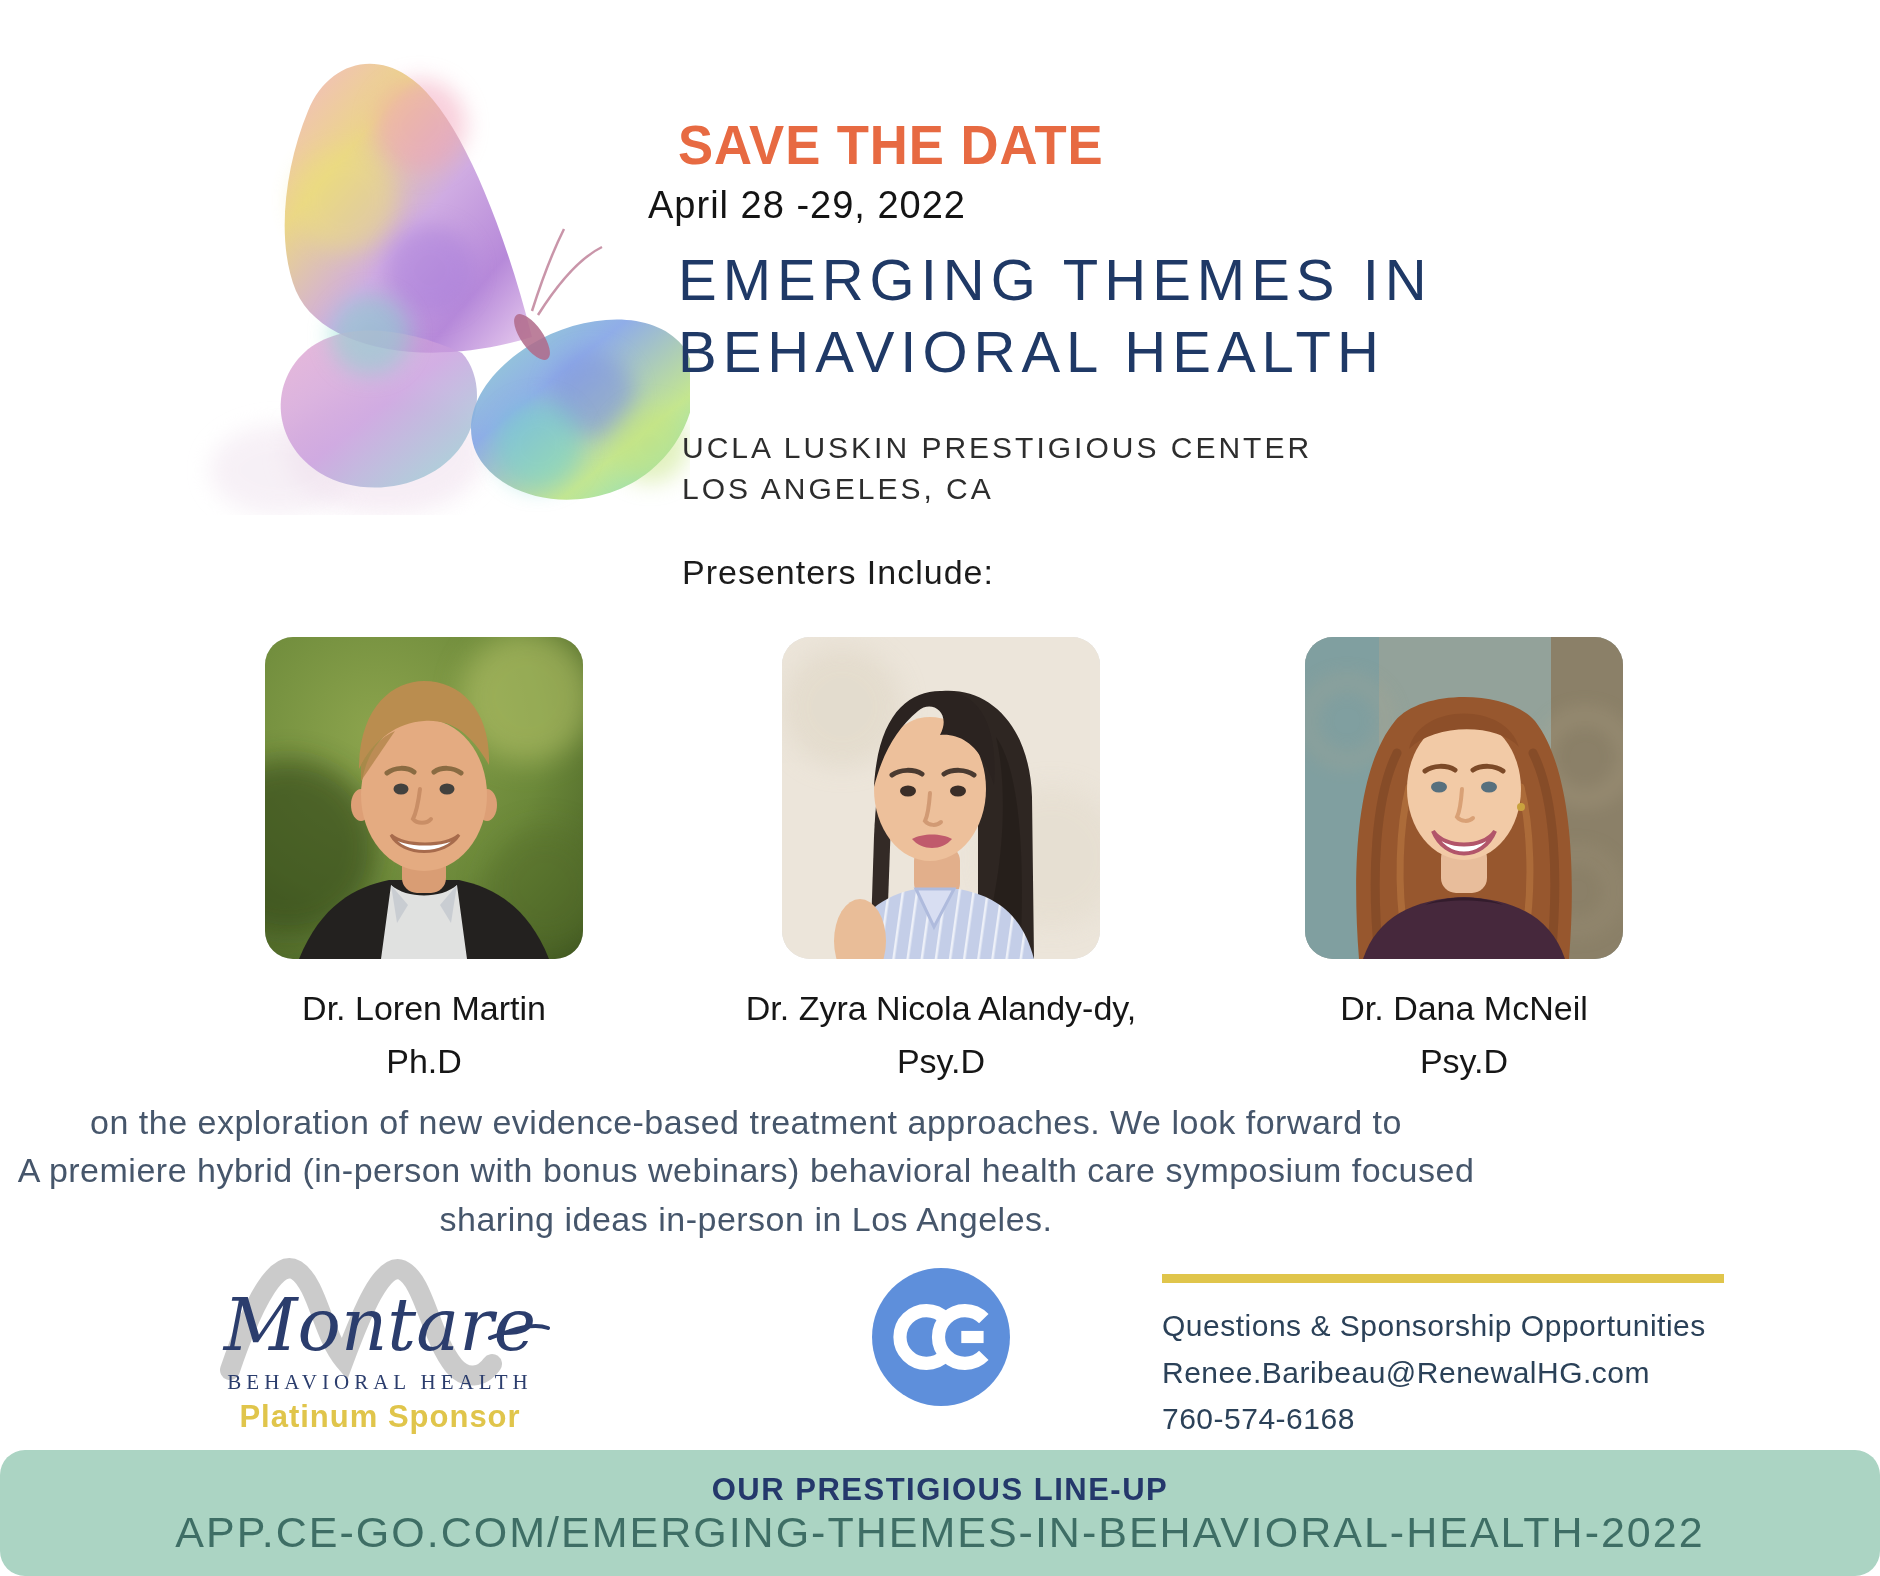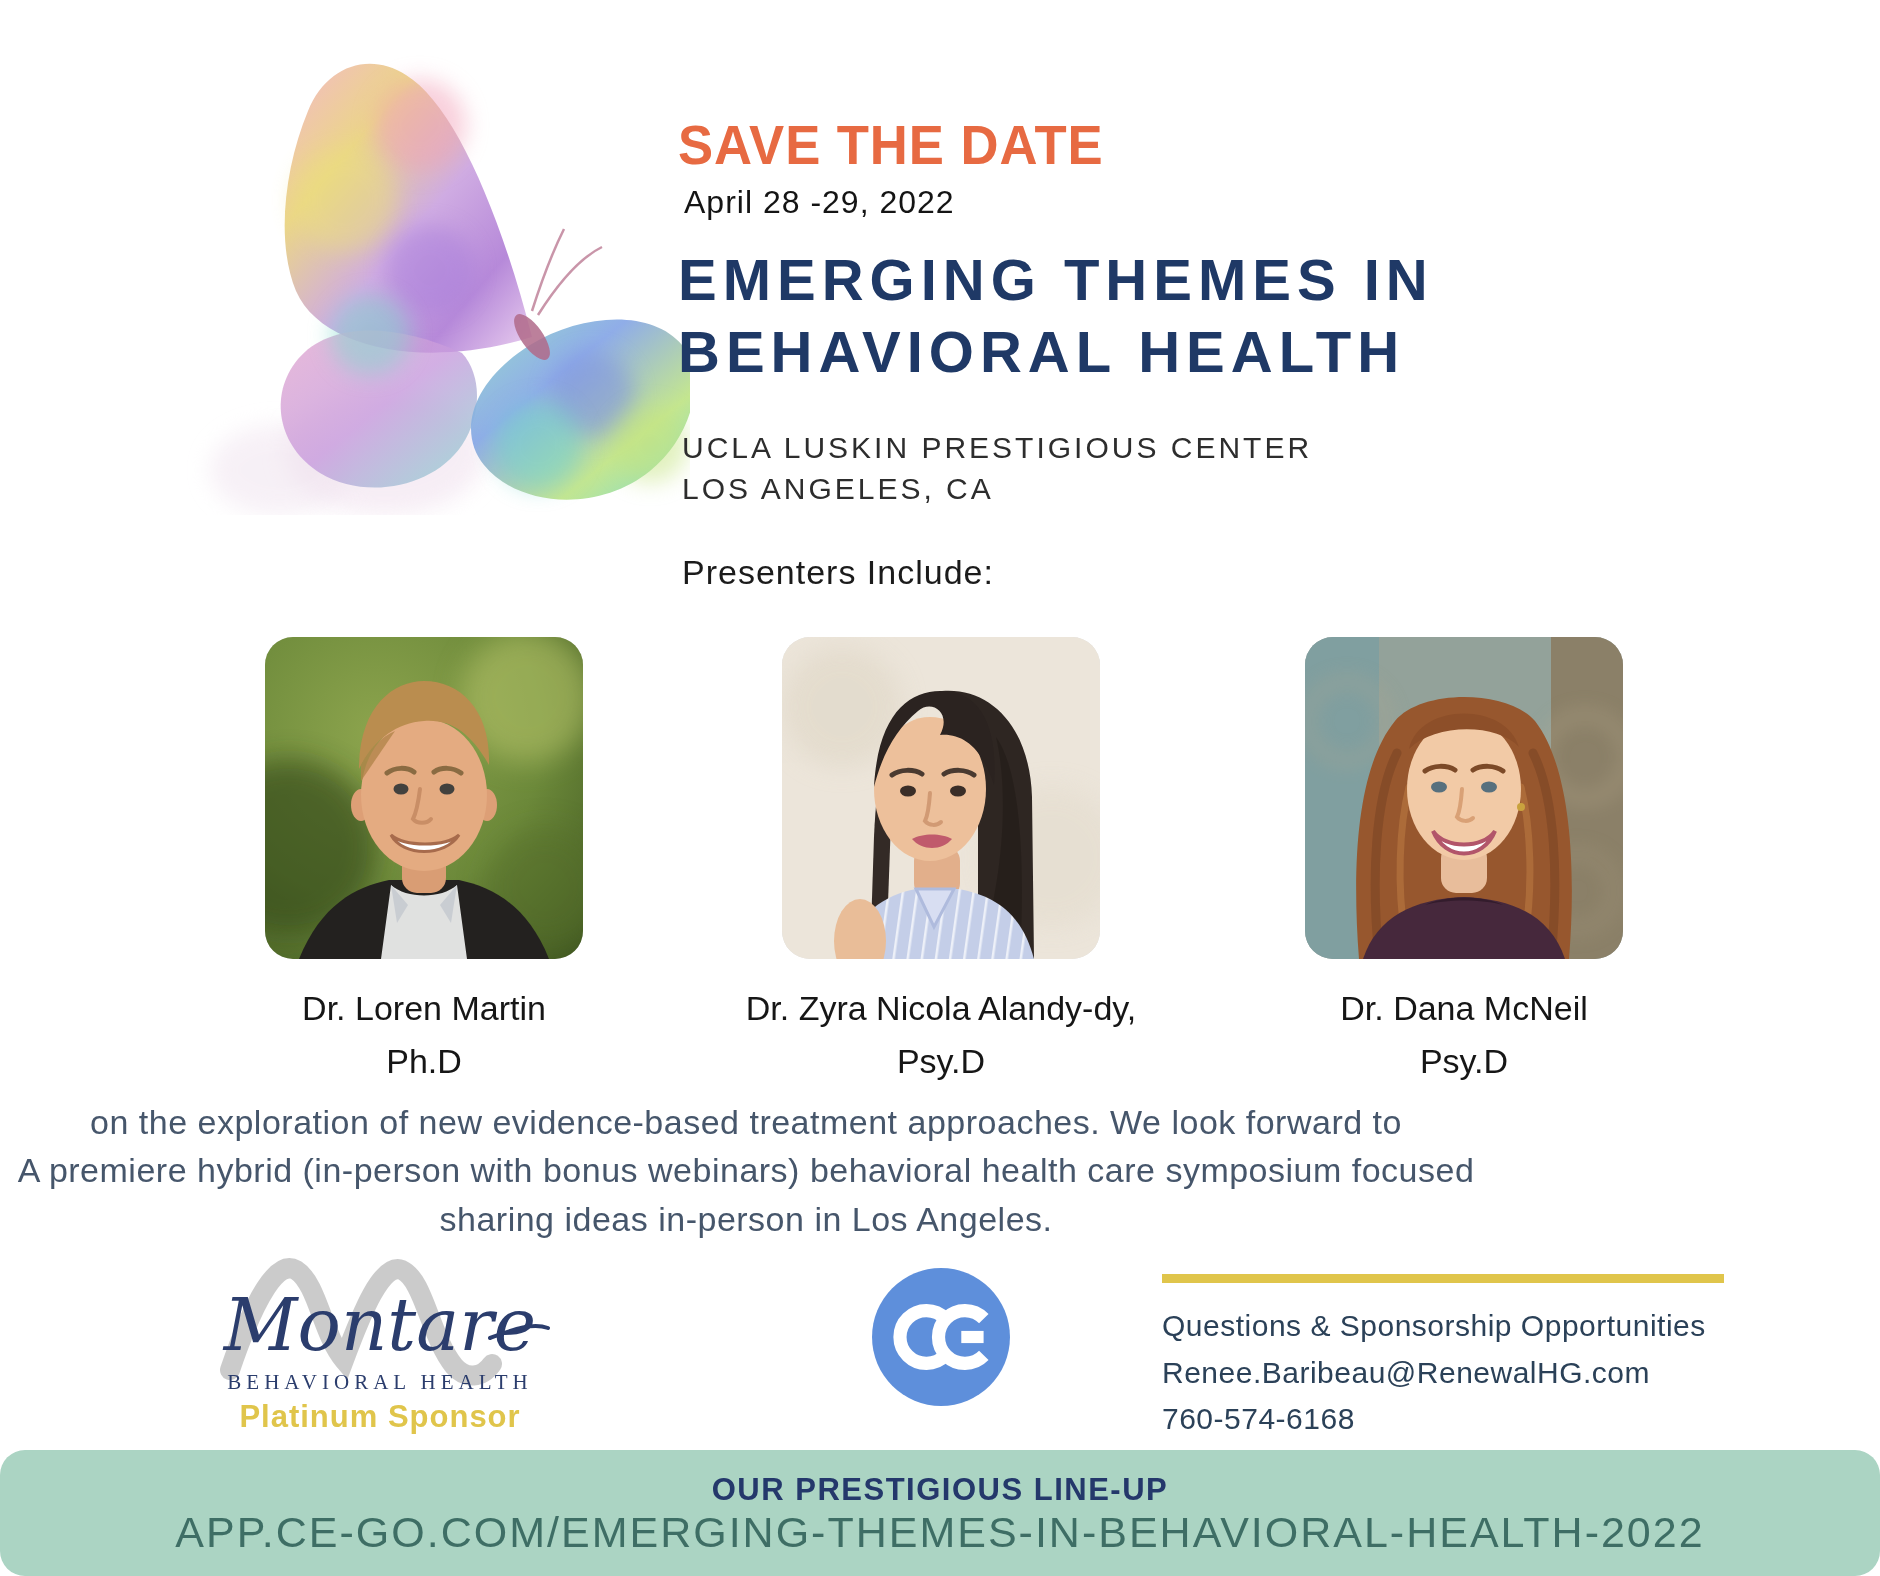--- a/index.html
+++ b/index.html
@@ -16,7 +16,7 @@
   
   .save-date{left:678px;top:112px;font-size:56px;font-weight:700;color:var(--orange);
     letter-spacing:1px;transform:scaleX(.94);transform-origin:left top;white-space:nowrap;}
-  .date-range{left:684px;top:184px;font-size:32px;font-weight:400;color:#141414;
+  .date-range{left:648px;top:184px;font-size:38px;font-weight:400;color:#141414;
     letter-spacing:1px;white-space:nowrap;}
   .event-title{left:678px;top:244px;font-size:58px;font-weight:700;color:var(--navy);
     letter-spacing:6px;line-height:1.24;white-space:nowrap;}

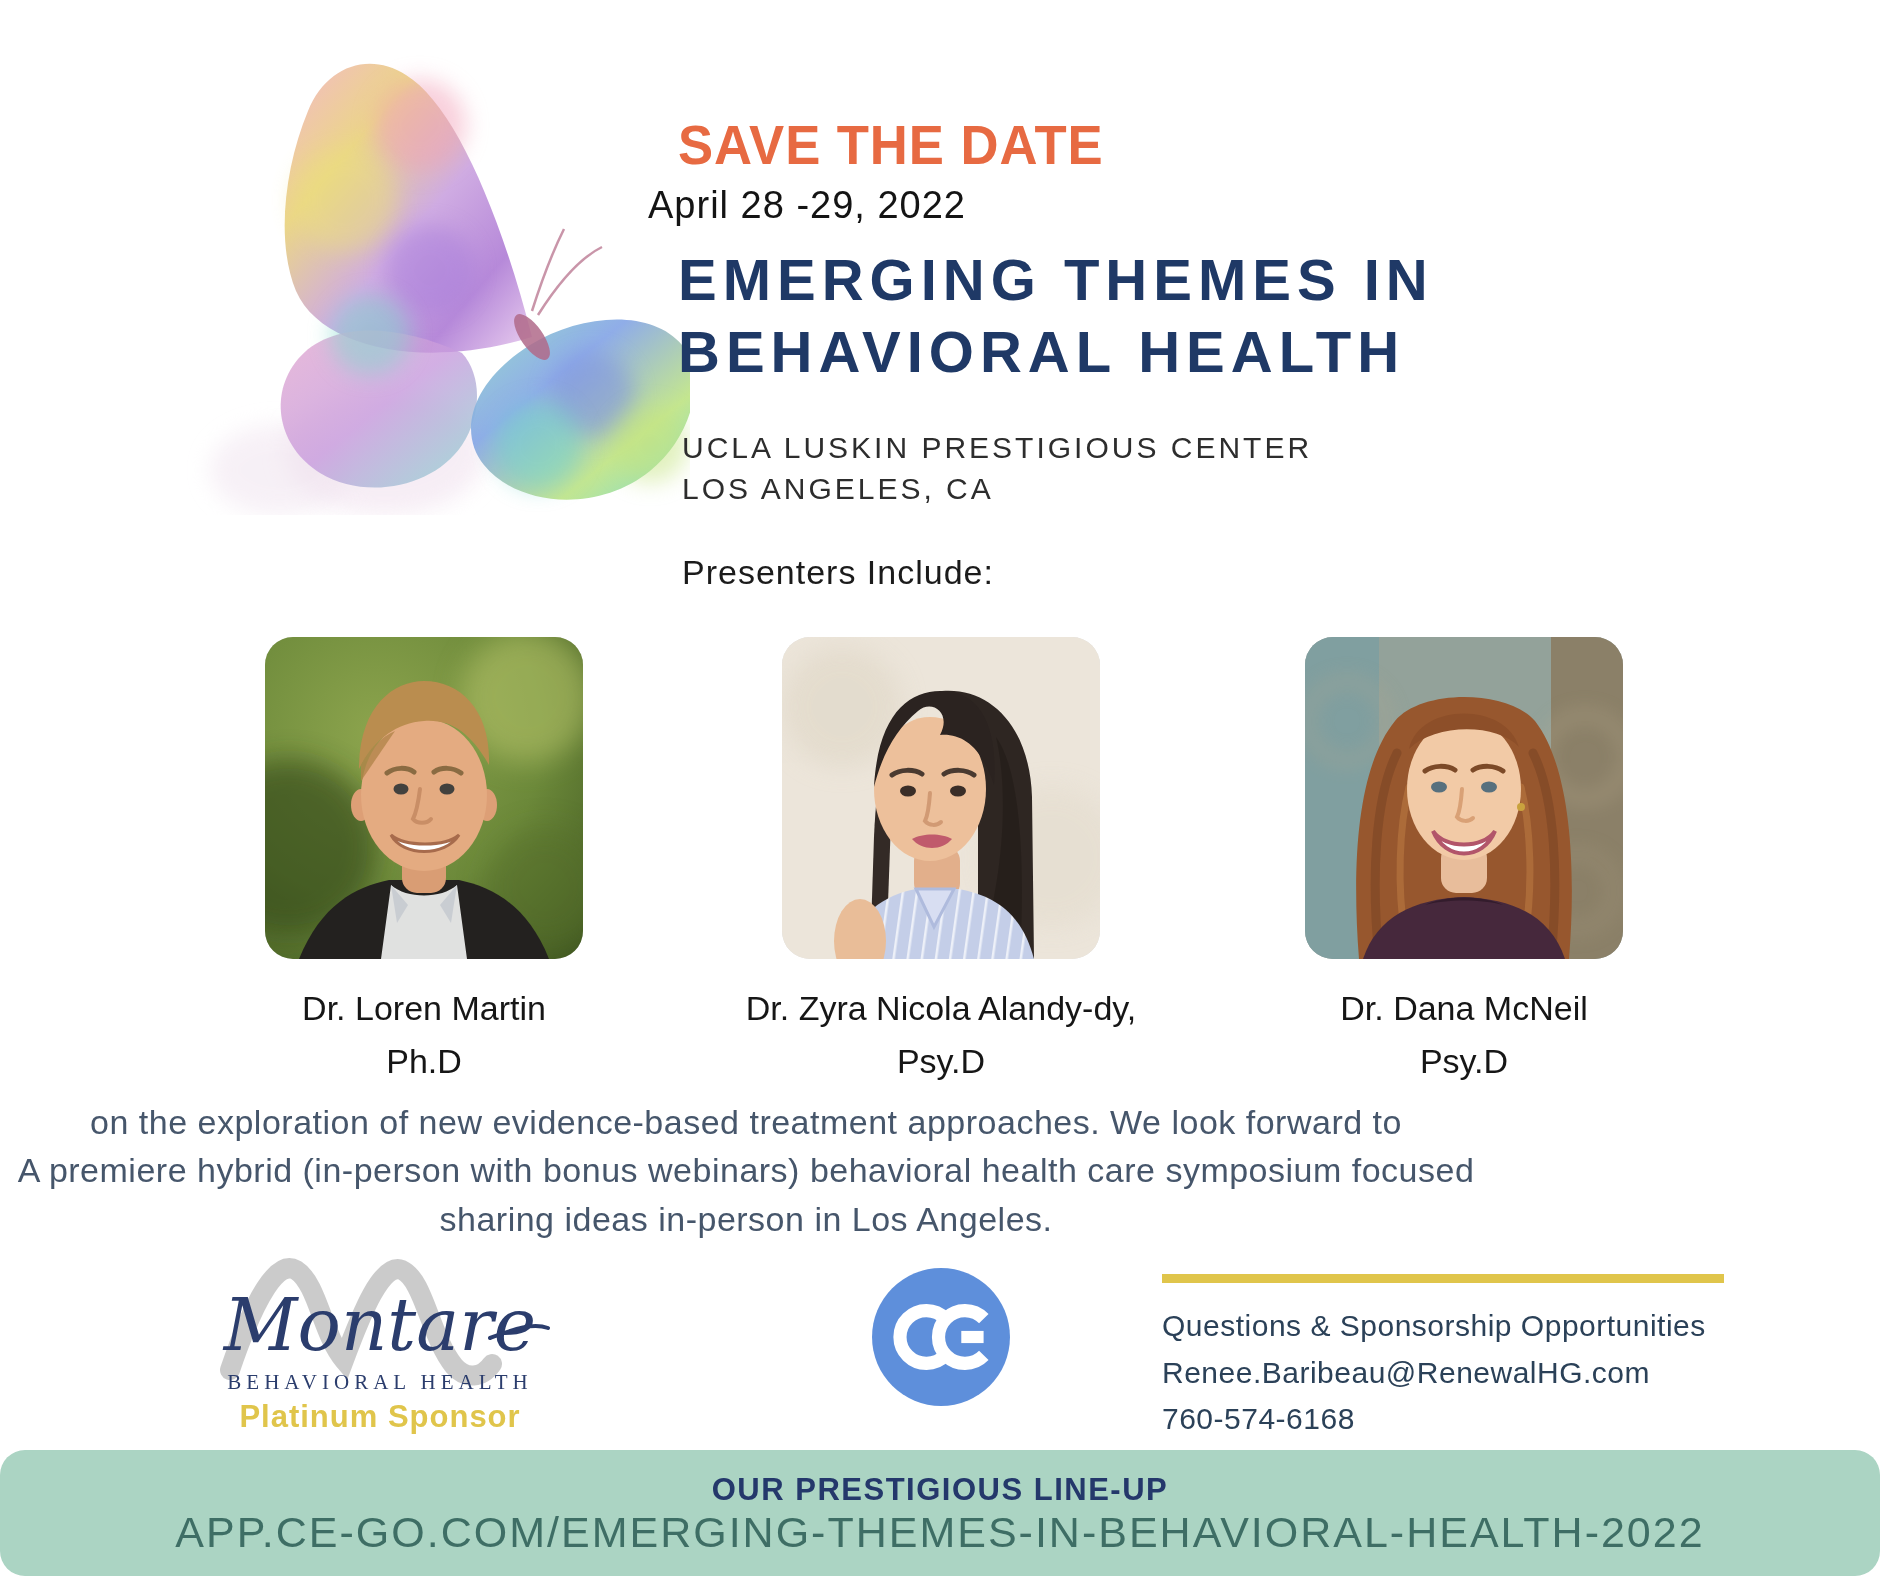--- a/index.html
+++ b/index.html
@@ -18,7 +18,7 @@
     letter-spacing:1px;transform:scaleX(.94);transform-origin:left top;white-space:nowrap;}
   .date-range{left:648px;top:184px;font-size:38px;font-weight:400;color:#141414;
     letter-spacing:1px;white-space:nowrap;}
-  .event-title{left:678px;top:244px;font-size:58px;font-weight:700;color:var(--navy);
+  .event-title{left:678px;top:244px;font-size:58px;font-weight:400;color:var(--navy);
     letter-spacing:6px;line-height:1.24;white-space:nowrap;}
   .venue{left:682px;top:428px;font-size:30px;font-weight:400;color:#2D2D2D;
     letter-spacing:3px;line-height:1.35;white-space:nowrap;}

